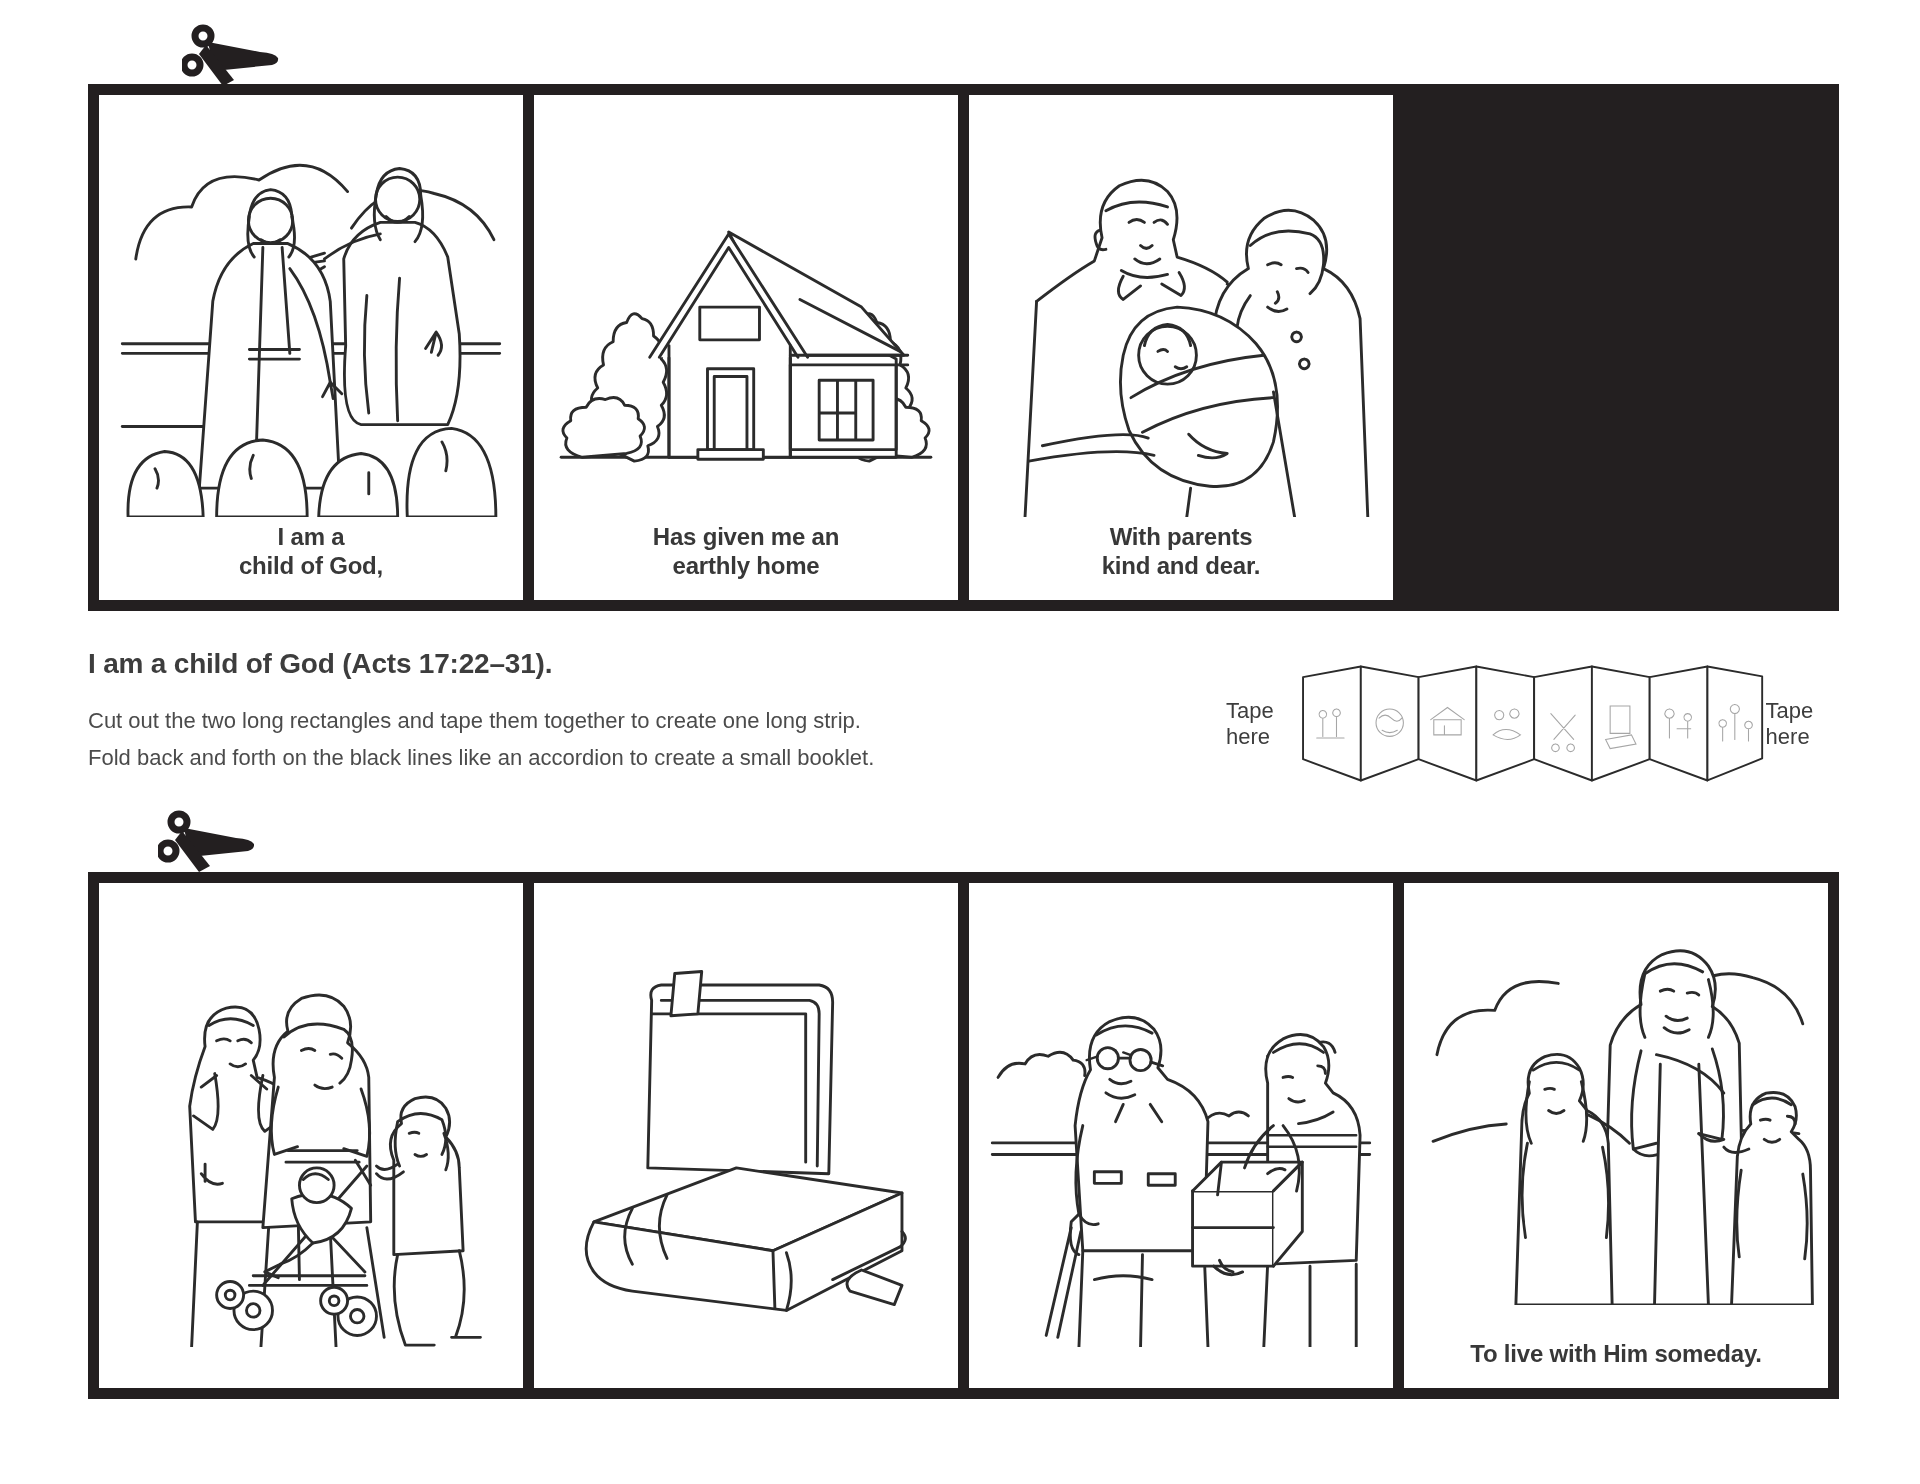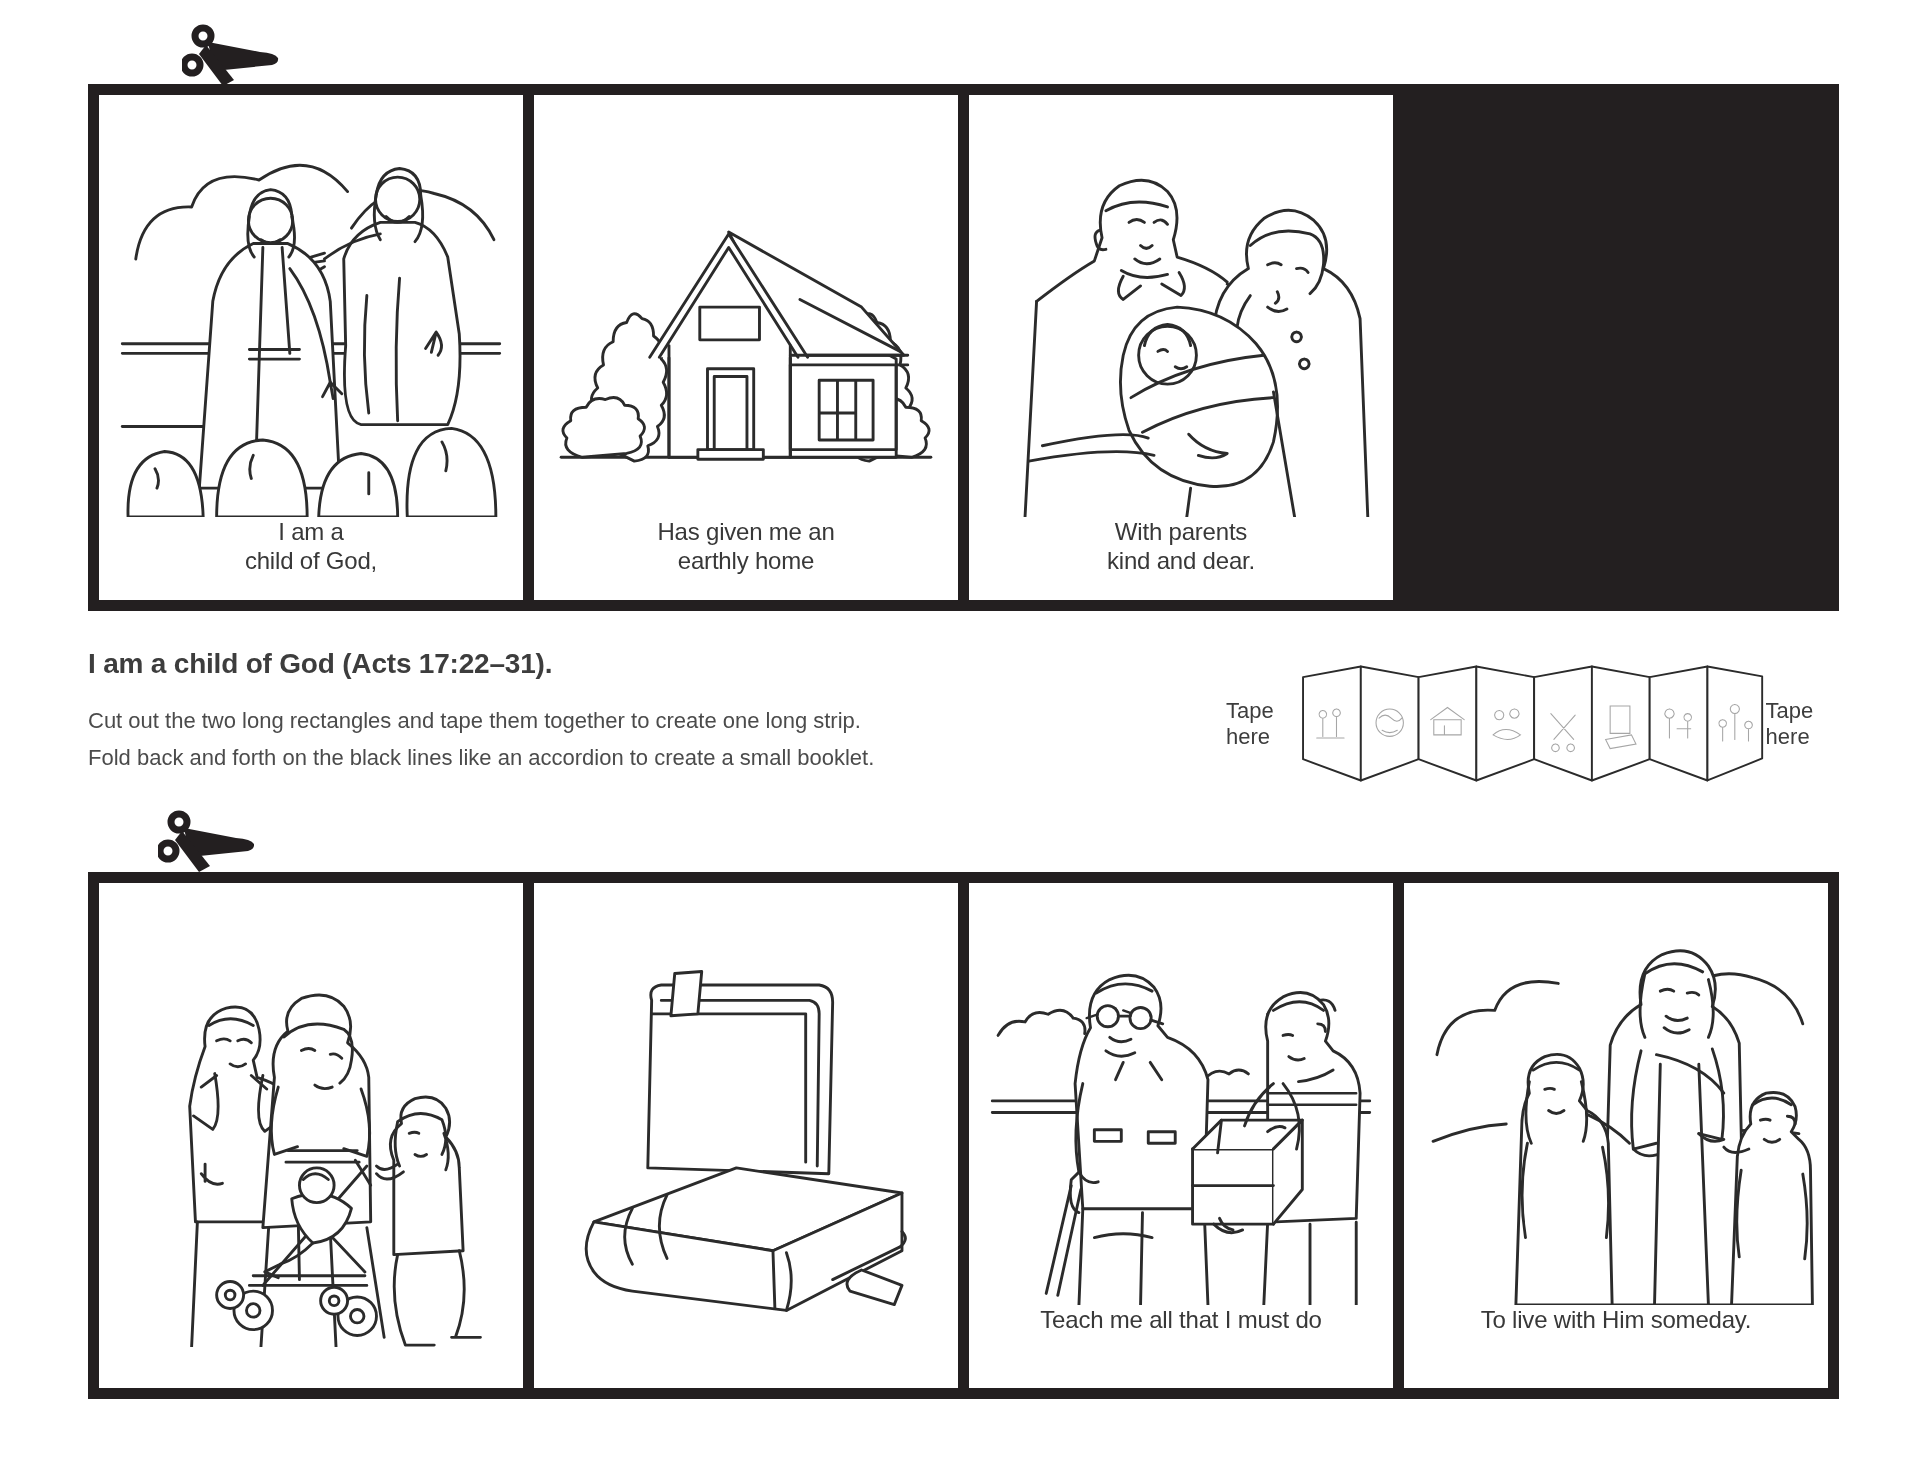--- a/index.html
+++ b/index.html
@@ -23,8 +23,8 @@
   .art svg{display:block;}
   .caption{
     height:66px;margin-bottom:20px;display:flex;flex-direction:column;
-    justify-content:flex-start;align-items:center;text-align:center;
-    font-weight:normal;font-size:24px;line-height:29px;color:#383838;letter-spacing:-0.2px;
+    justify-content:flex-end;align-items:center;text-align:center;
+    font-weight:bold;font-size:24px;line-height:29px;color:#383838;letter-spacing:-0.2px;
   }
   .cap-line{display:block;white-space:nowrap;}
   .scissors{position:absolute;width:100px;height:64px;}

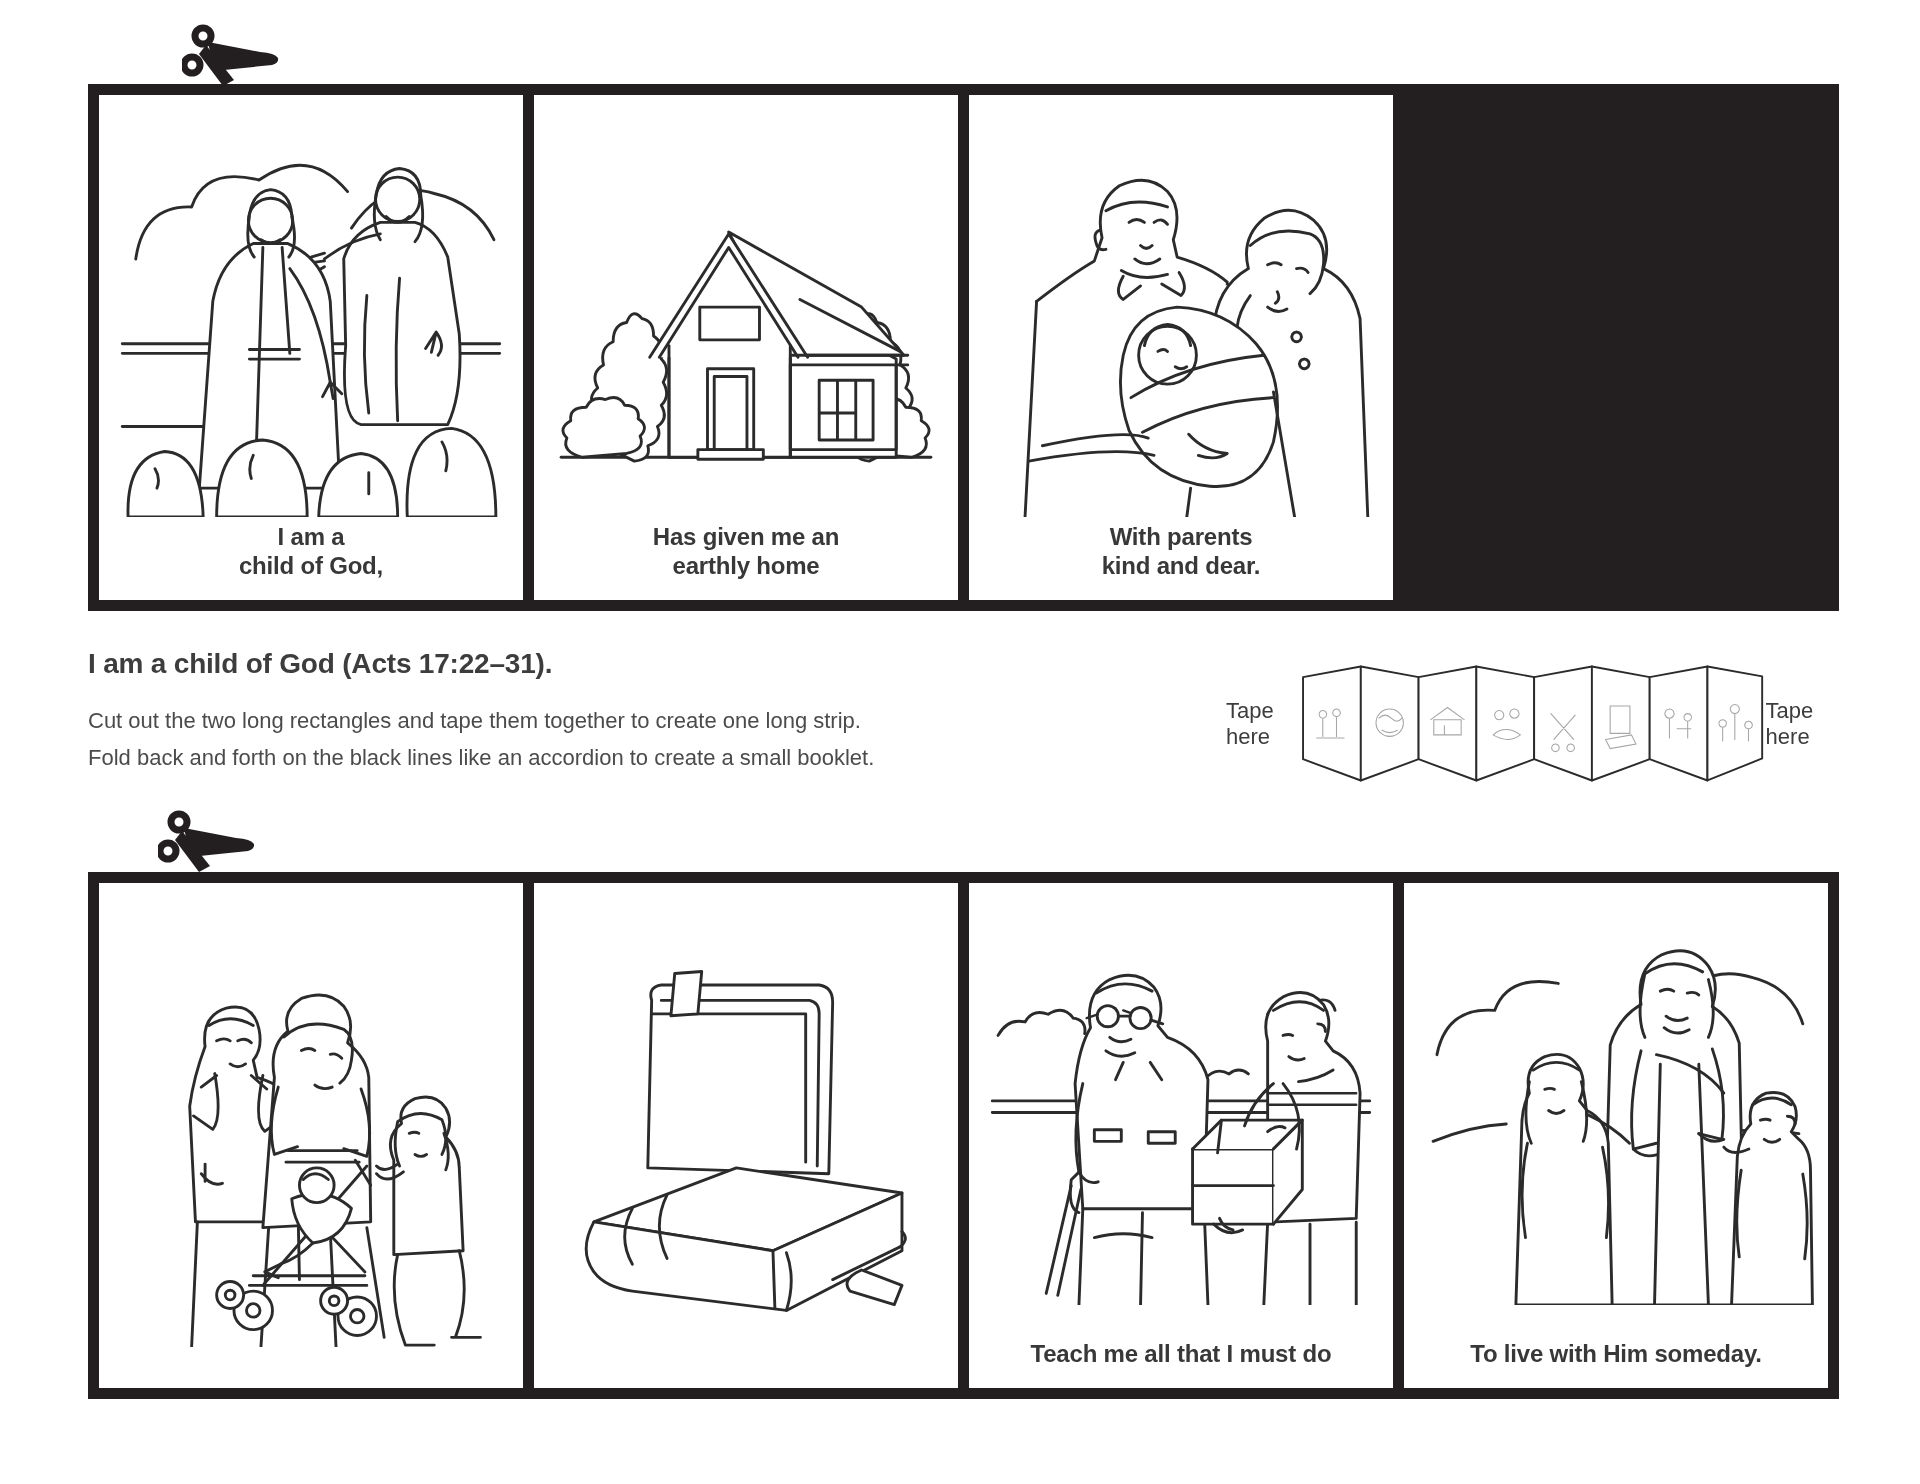--- a/index.html
+++ b/index.html
@@ -300,10 +300,6 @@
         <path d="M244,346 q14,14 30,6 M250,340 q4,10 14,12"></path>
       </svg>
     </div>
-    <div class="caption">
-      <span class="cap-line">Teach me all that I must do</span>
-      <span class="cap-line"></span>
-    </div>
   </div>
 
   <div class="panel">

